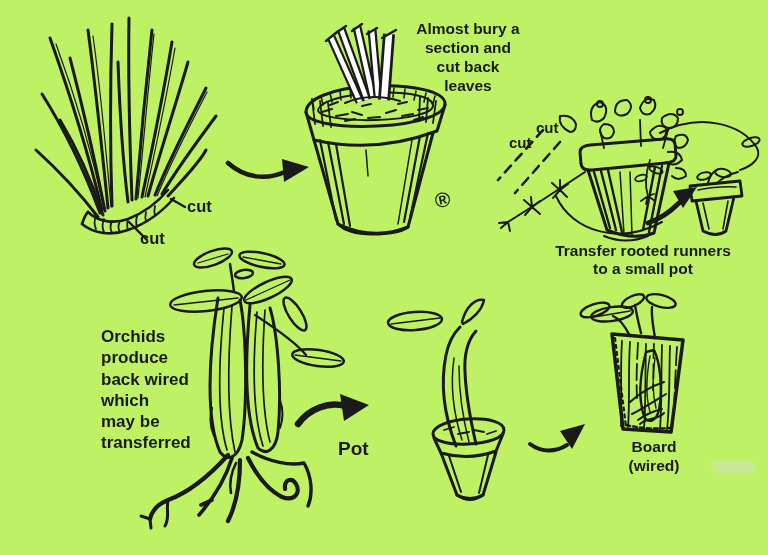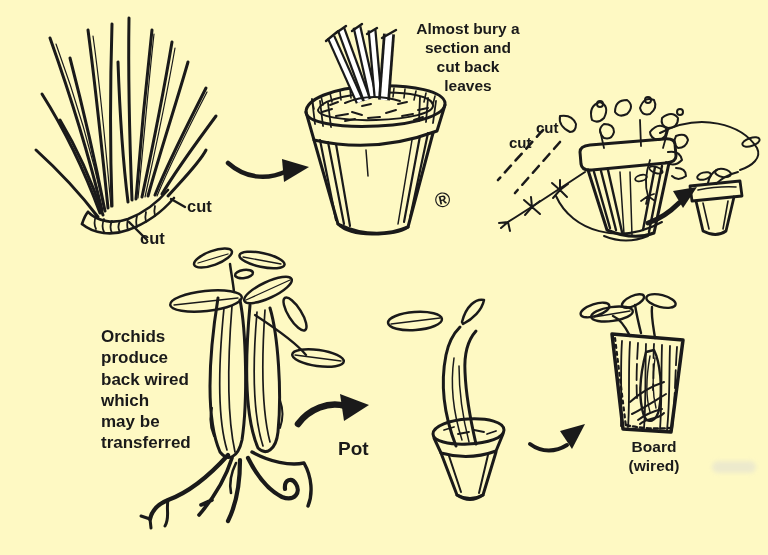--- a/index.html
+++ b/index.html
@@ -4,7 +4,7 @@
 <style>
   html,body{margin:0;padding:0;background:#fff;}
   .stage{
-    position:relative;width:768px;height:555px;background:#fef9c3;overflow:hidden;
+    position:relative;width:768px;height:555px;background:#bef264;overflow:hidden;
     font-family:"Liberation Sans",sans-serif;color:#1a1a1a;
   }
   .art{position:absolute;left:0;top:0;}

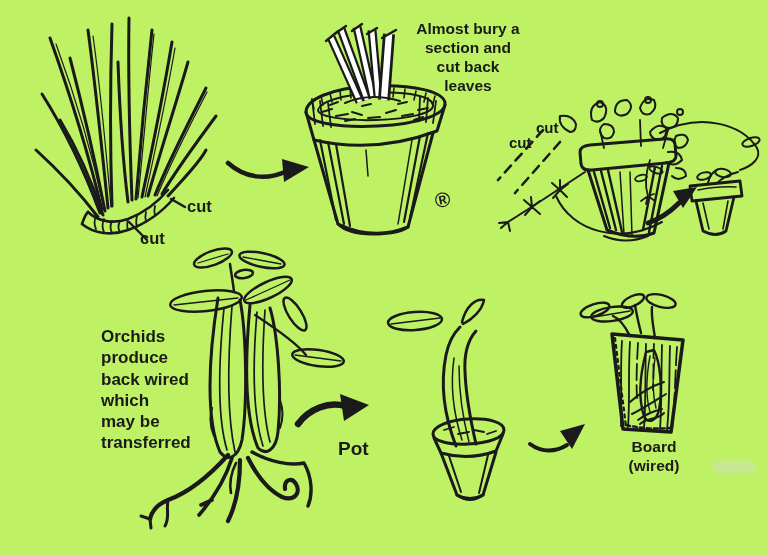--- a/index.html
+++ b/index.html
@@ -286,6 +286,8 @@
   <div class="cap cut cut-l2">cut</div>
   <div class="cap cut cut-r1">cut</div>
   <div class="cap cut cut-r2">cut</div>
+  <div class="cap cap-transfer">Transfer rooted runners
+to a small pot</div>
   <div class="cap cap-orchids">Orchids
 produce
 back wired

